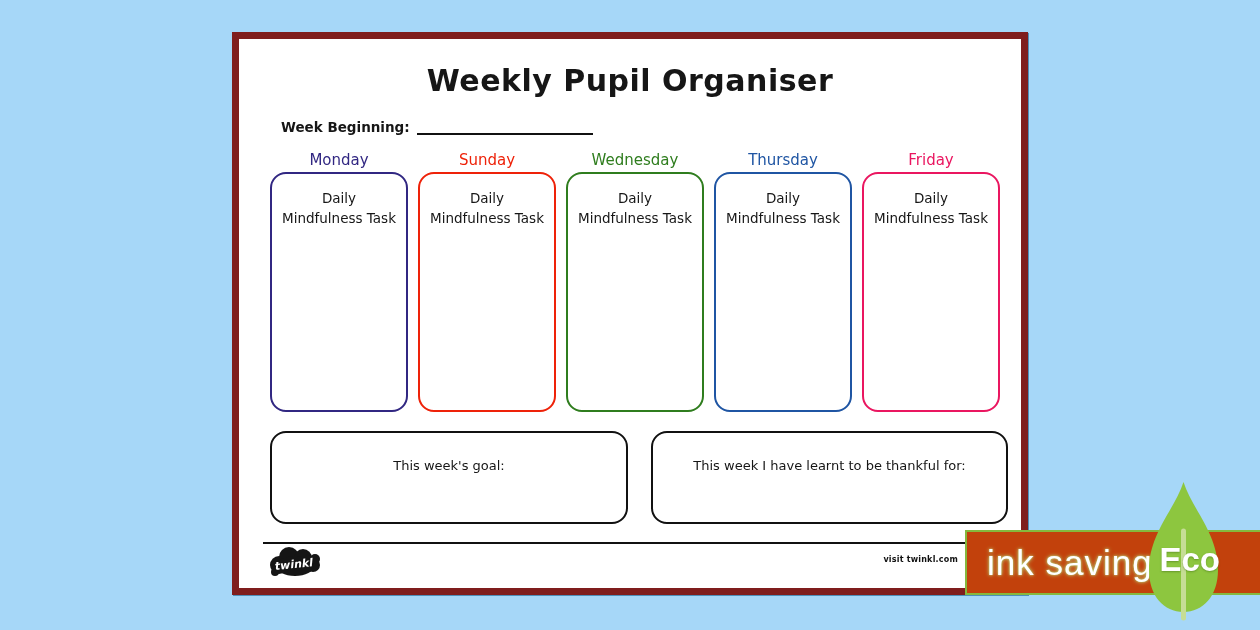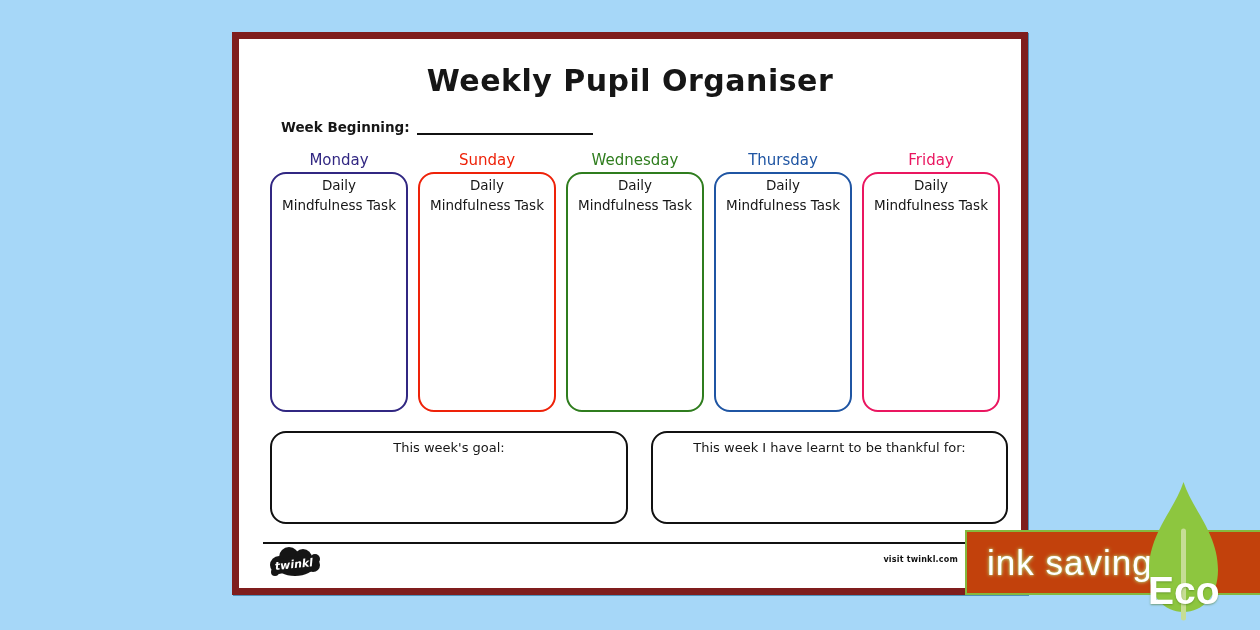--- a/index.html
+++ b/index.html
@@ -71,7 +71,7 @@
     border: 2px solid var(--day-color);
     border-radius: 16px;
     background: #fff;
-    padding-top: 2px;
+    padding-top: 15px;
   }
   .task-label {
     text-align: center;

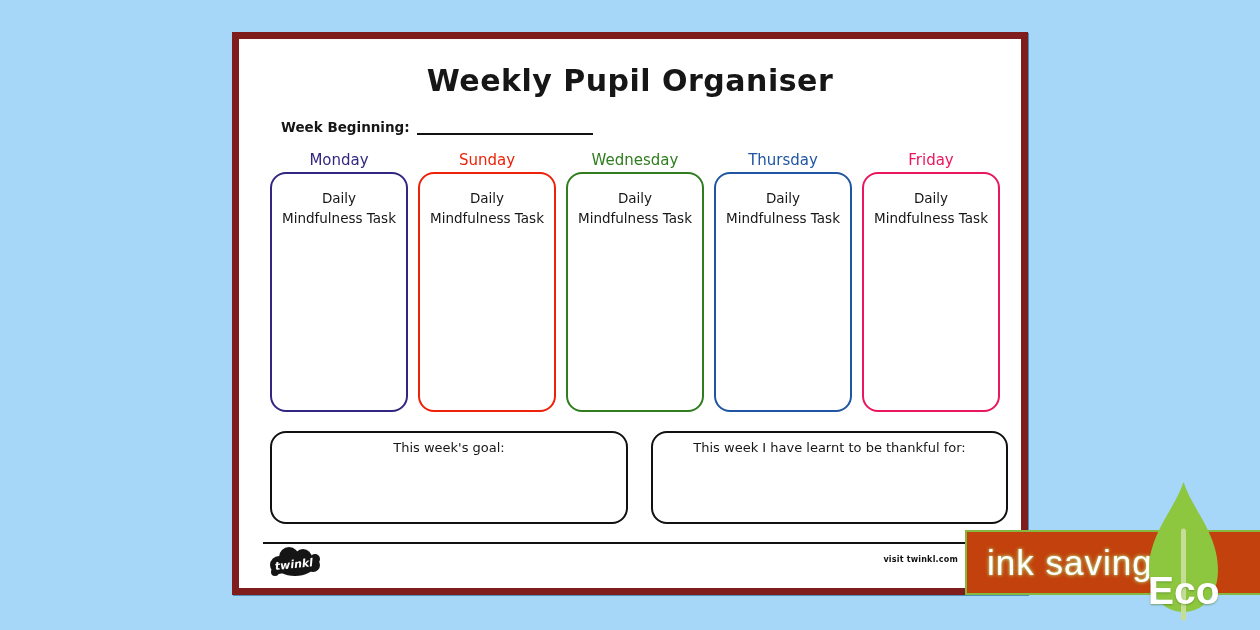--- a/index.html
+++ b/index.html
@@ -94,7 +94,7 @@
     border: 2px solid #111;
     border-radius: 16px;
     background: #fff;
-    padding-top: 7px;
+    padding-top: 25px;
   }
   .summary-box.goal { width: 358px; }
   .summary-box.thankful { width: 357px; }

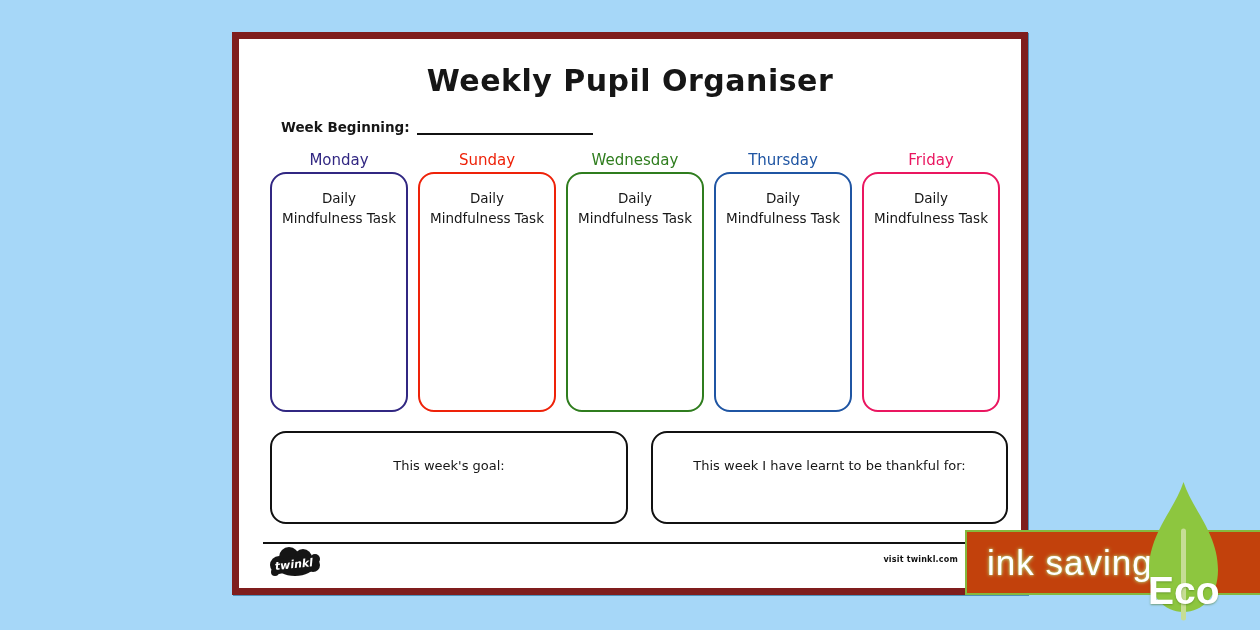--- a/index.html
+++ b/index.html
@@ -158,14 +158,13 @@
     position: absolute;
     left: 1148px; top: 541px;
     width: 72px;
-    text-align: left;
-    font-size: 39px;
+    text-align: right;
+    font-size: 33px;
     font-weight: bold;
     color: #ffffff;
     text-shadow: 0 1px 2px rgba(70,115,25,0.55);
     font-family: "Liberation Sans", sans-serif;
     z-index: 4;
-    margin-top: 28px;
   }
 </style>
 </head>

